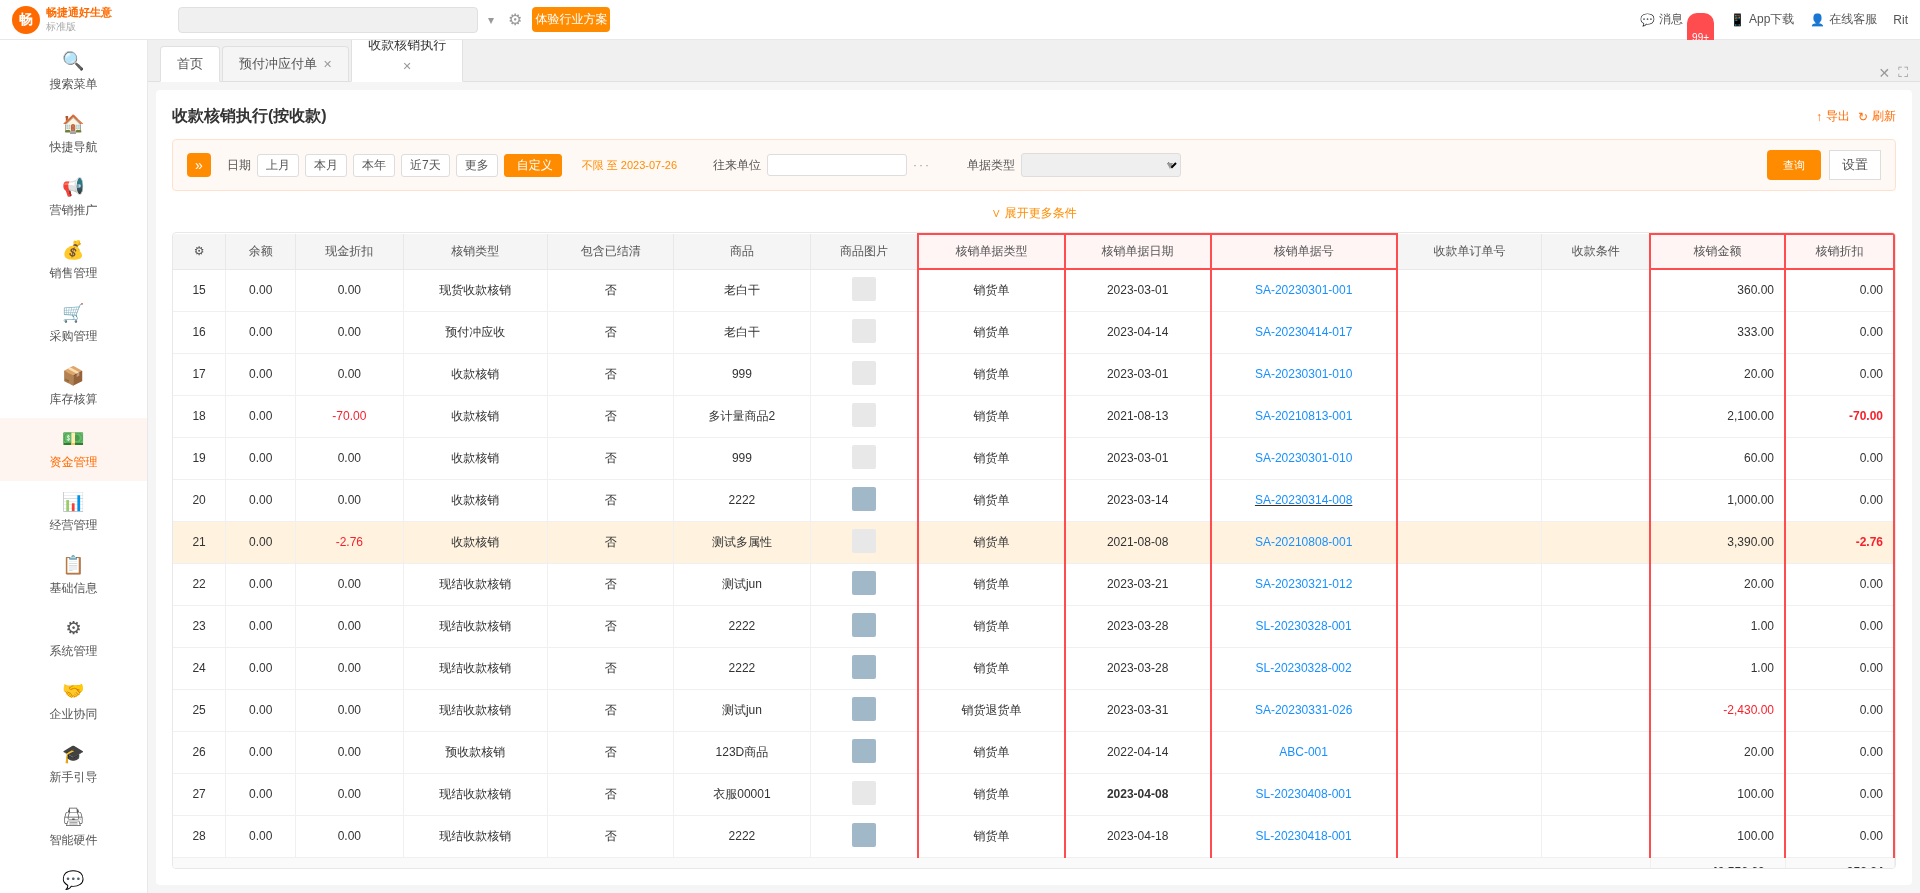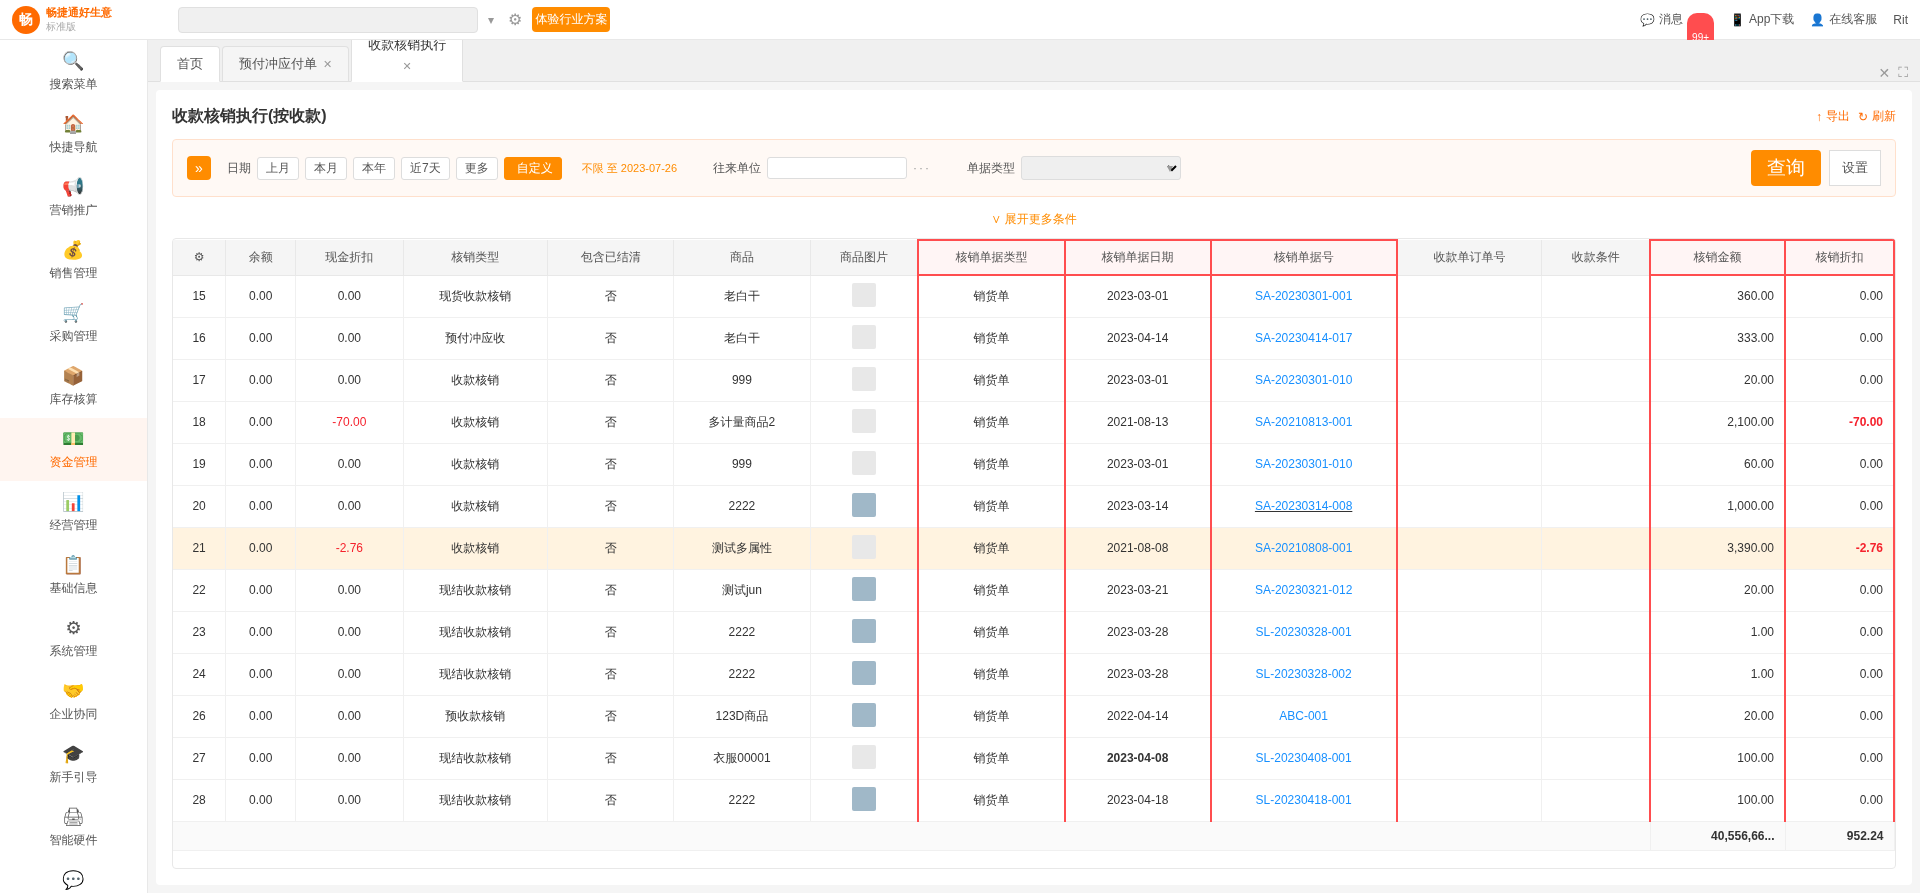--- a/index.html
+++ b/index.html
@@ -52,7 +52,7 @@
     .filter-input { border: 1px solid #ddd; border-radius: 3px; padding: 3px 8px; font-size: 12px; min-width: 120px; }
     .filter-dots { color: #999; letter-spacing: 2px; }
     .filter-select { border: 1px solid #ddd; border-radius: 3px; padding: 3px 8px; font-size: 12px; min-width: 120px; }
-    .query-btn { background: #ff8c00; color: #fff; border: none; border-radius: 4px; padding: 5px 16px; cursor: pointer; font-size: 19px; }
+    .query-btn { background: #ff8c00; color: #fff; border: none; border-radius: 4px; padding: 5px 16px; cursor: pointer; font-size: 11px; }
     .settings-btn { border: 1px solid #ddd; border-radius: 0; padding: 5px 12px; cursor: pointer; font-size: 13px; background: #fff; color: #555; }
     .expand-bar { text-align: center; padding: 4px; color: #ff8c00; font-size: 12px; cursor: pointer; margin-bottom: 6px; }
 

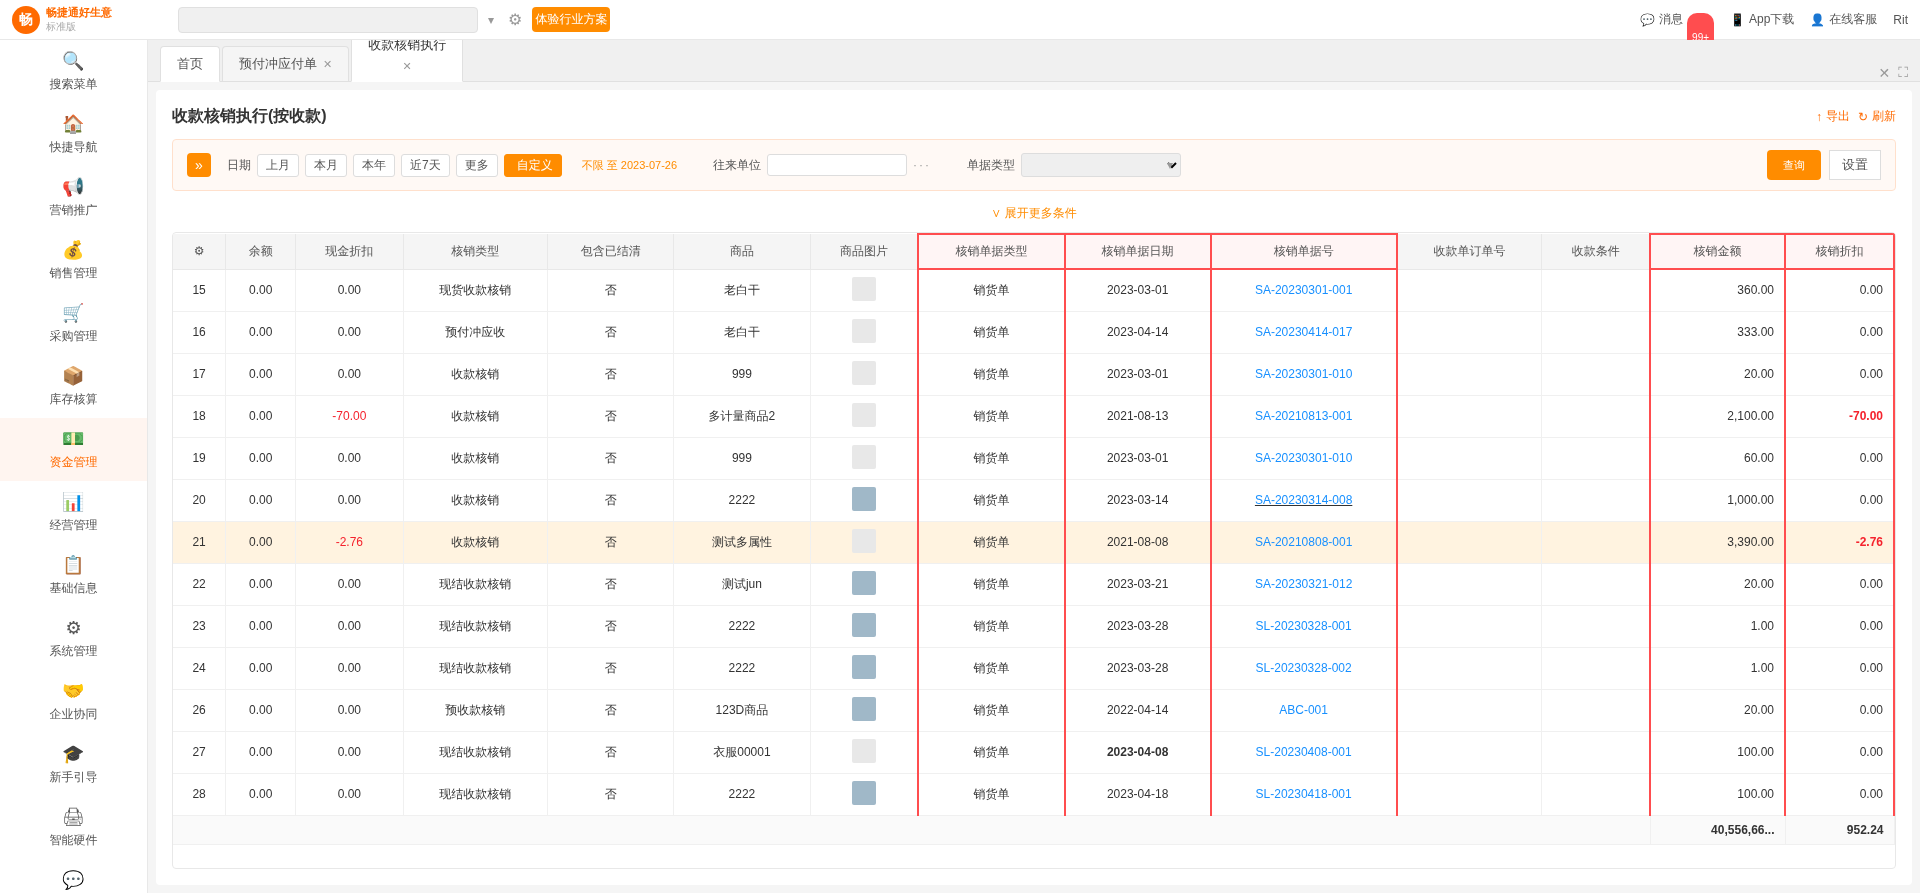--- a/index.html
+++ b/index.html
@@ -422,6 +422,22 @@
       <td style="text-align:right;border-left:2px solid #ff4d4f;border-right:2px solid #ff4d4f;">0.00</td>
     </tr>
               <tr>
+      <td>25</td>
+      <td>0.00</td>
+      <td style="">0.00</td>
+      <td>现结收款核销</td>
+      <td>否</td>
+      <td>测试jun</td>
+      <td><span class="img-product" style="background:#a0b8c8;"></span></td>
+      <td style="border-left:2px solid #ff4d4f;border-right:2px solid #ff4d4f;">销货退货单</td>
+      <td style="border-left:2px solid #ff4d4f;border-right:2px solid #ff4d4f;">2023-03-31</td>
+      <td style="border-left:2px solid #ff4d4f;border-right:2px solid #ff4d4f;"><a class="link-text">SA-20230331-026</a></td>
+      <td></td>
+      <td></td>
+      <td style="text-align:right;border-left:2px solid #ff4d4f;border-right:2px solid #ff4d4f;color:#f5222d;">-2,430.00</td>
+      <td style="text-align:right;border-left:2px solid #ff4d4f;border-right:2px solid #ff4d4f;">0.00</td>
+    </tr>
+              <tr>
       <td>26</td>
       <td>0.00</td>
       <td style="">0.00</td>

